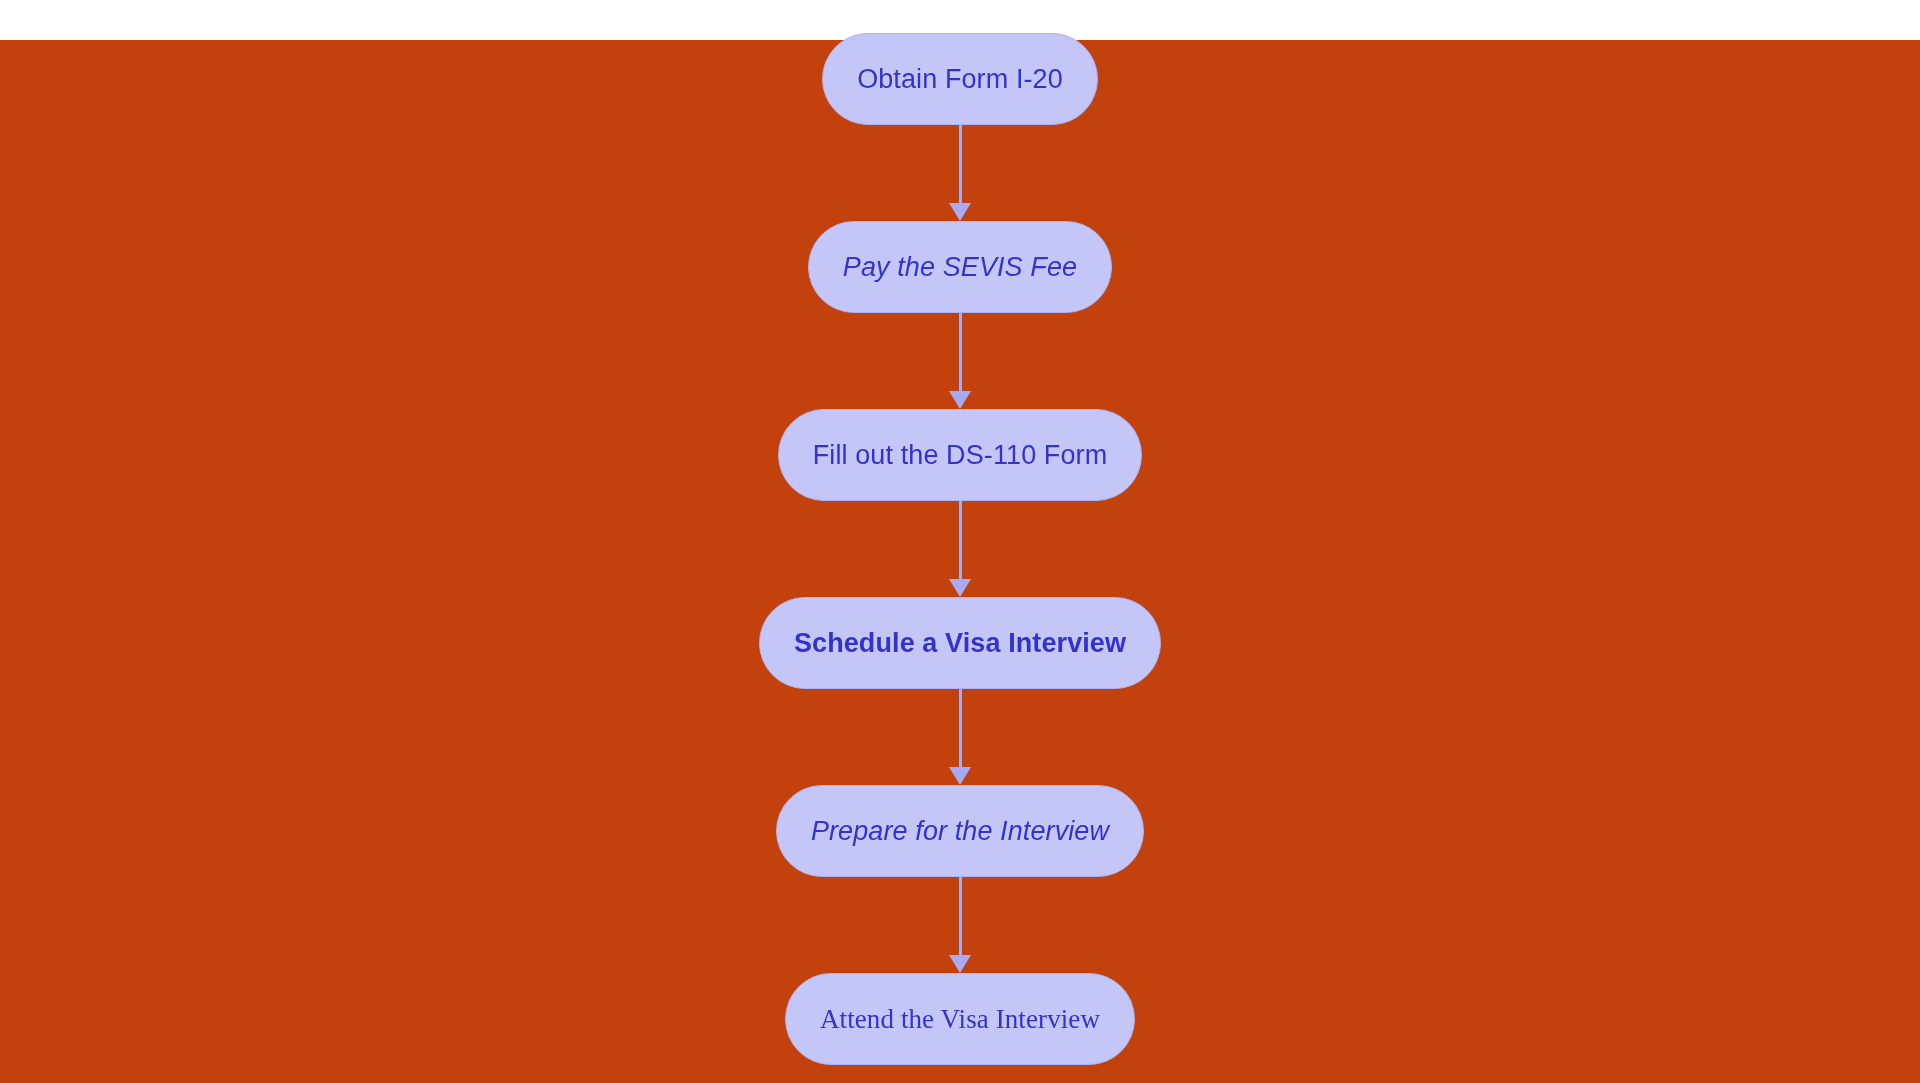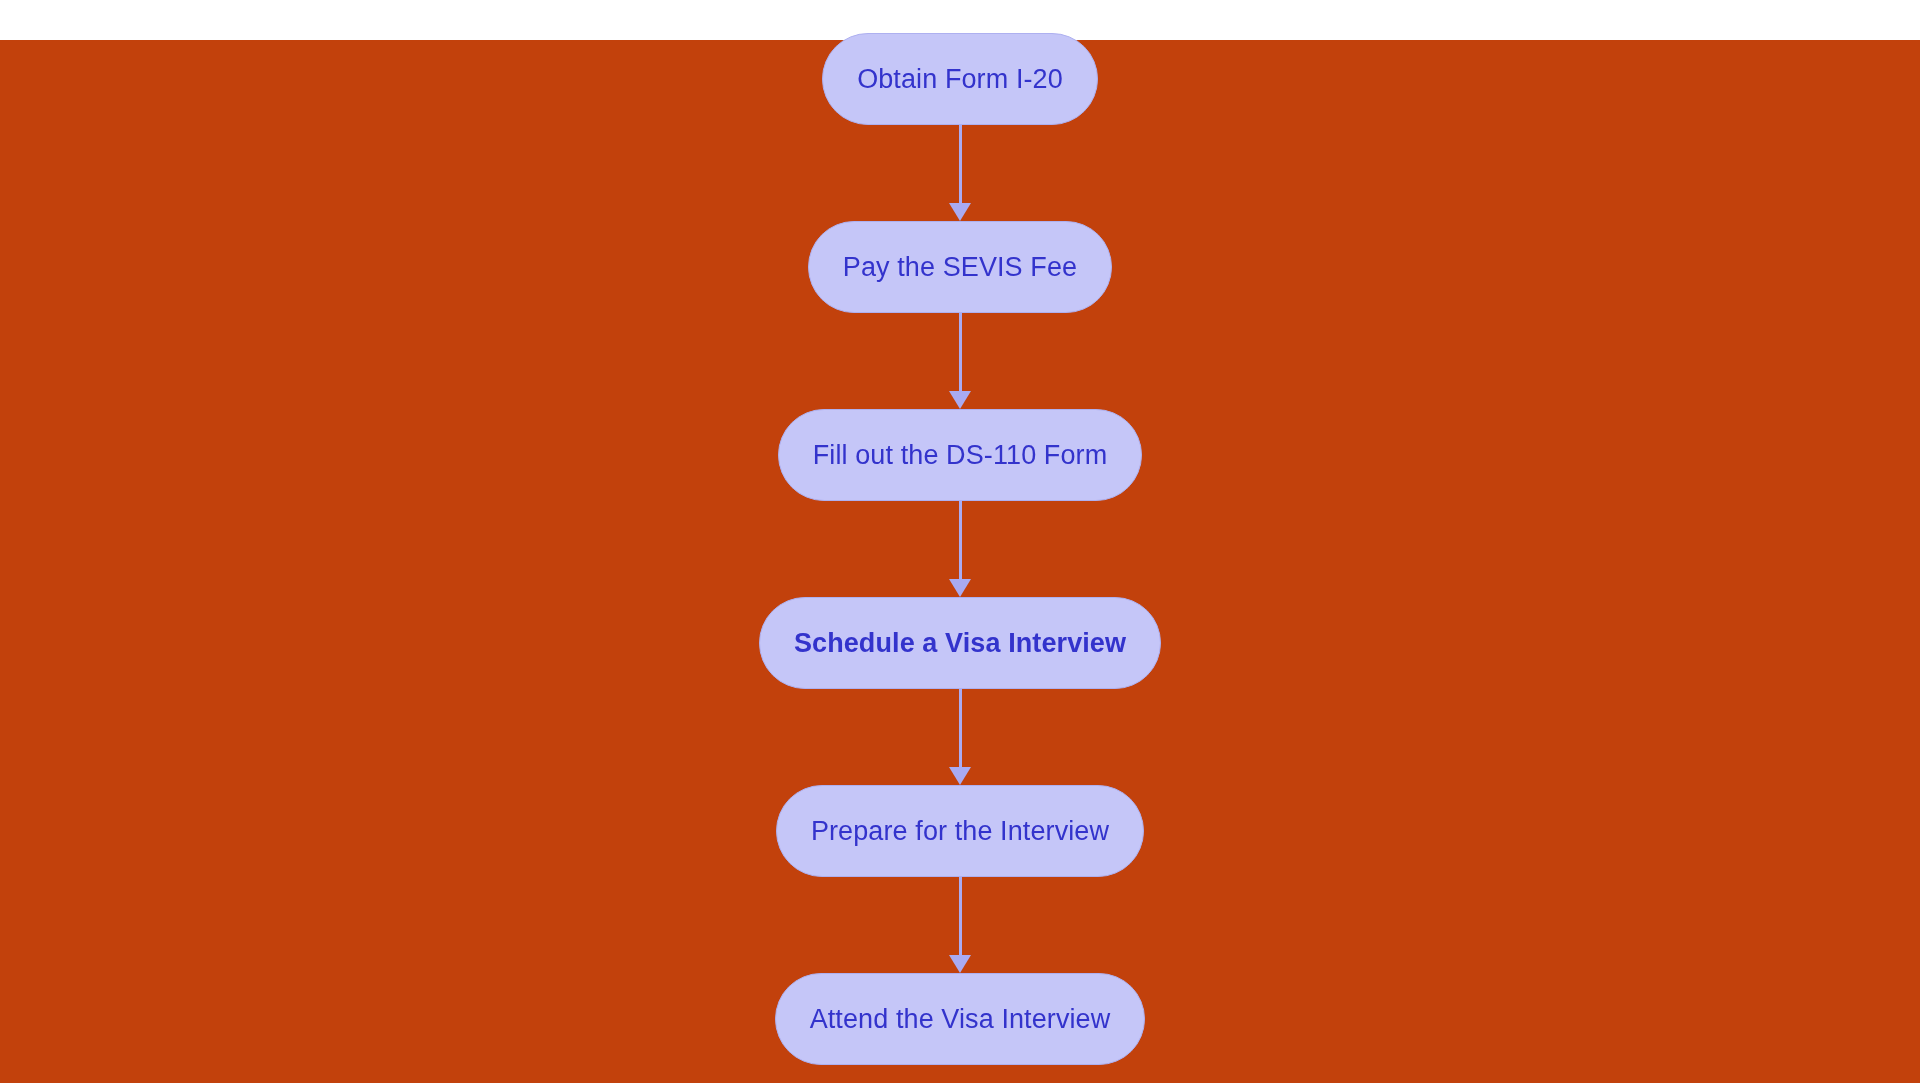--- a/index.html
+++ b/index.html
@@ -94,7 +94,7 @@
     </div>
 
     <div class="node" style="background: rgb(197, 198, 248); border-color: rgb(174, 176, 240);">
-      <span class="node-label" style="color: rgb(51, 51, 204);">Pay the SEVIS Fee</span>
+      <span class="node-label" style="color: rgb(51, 51, 204); font-style: italic;">Pay the SEVIS Fee</span>
     </div>
 
     <div class="connector">

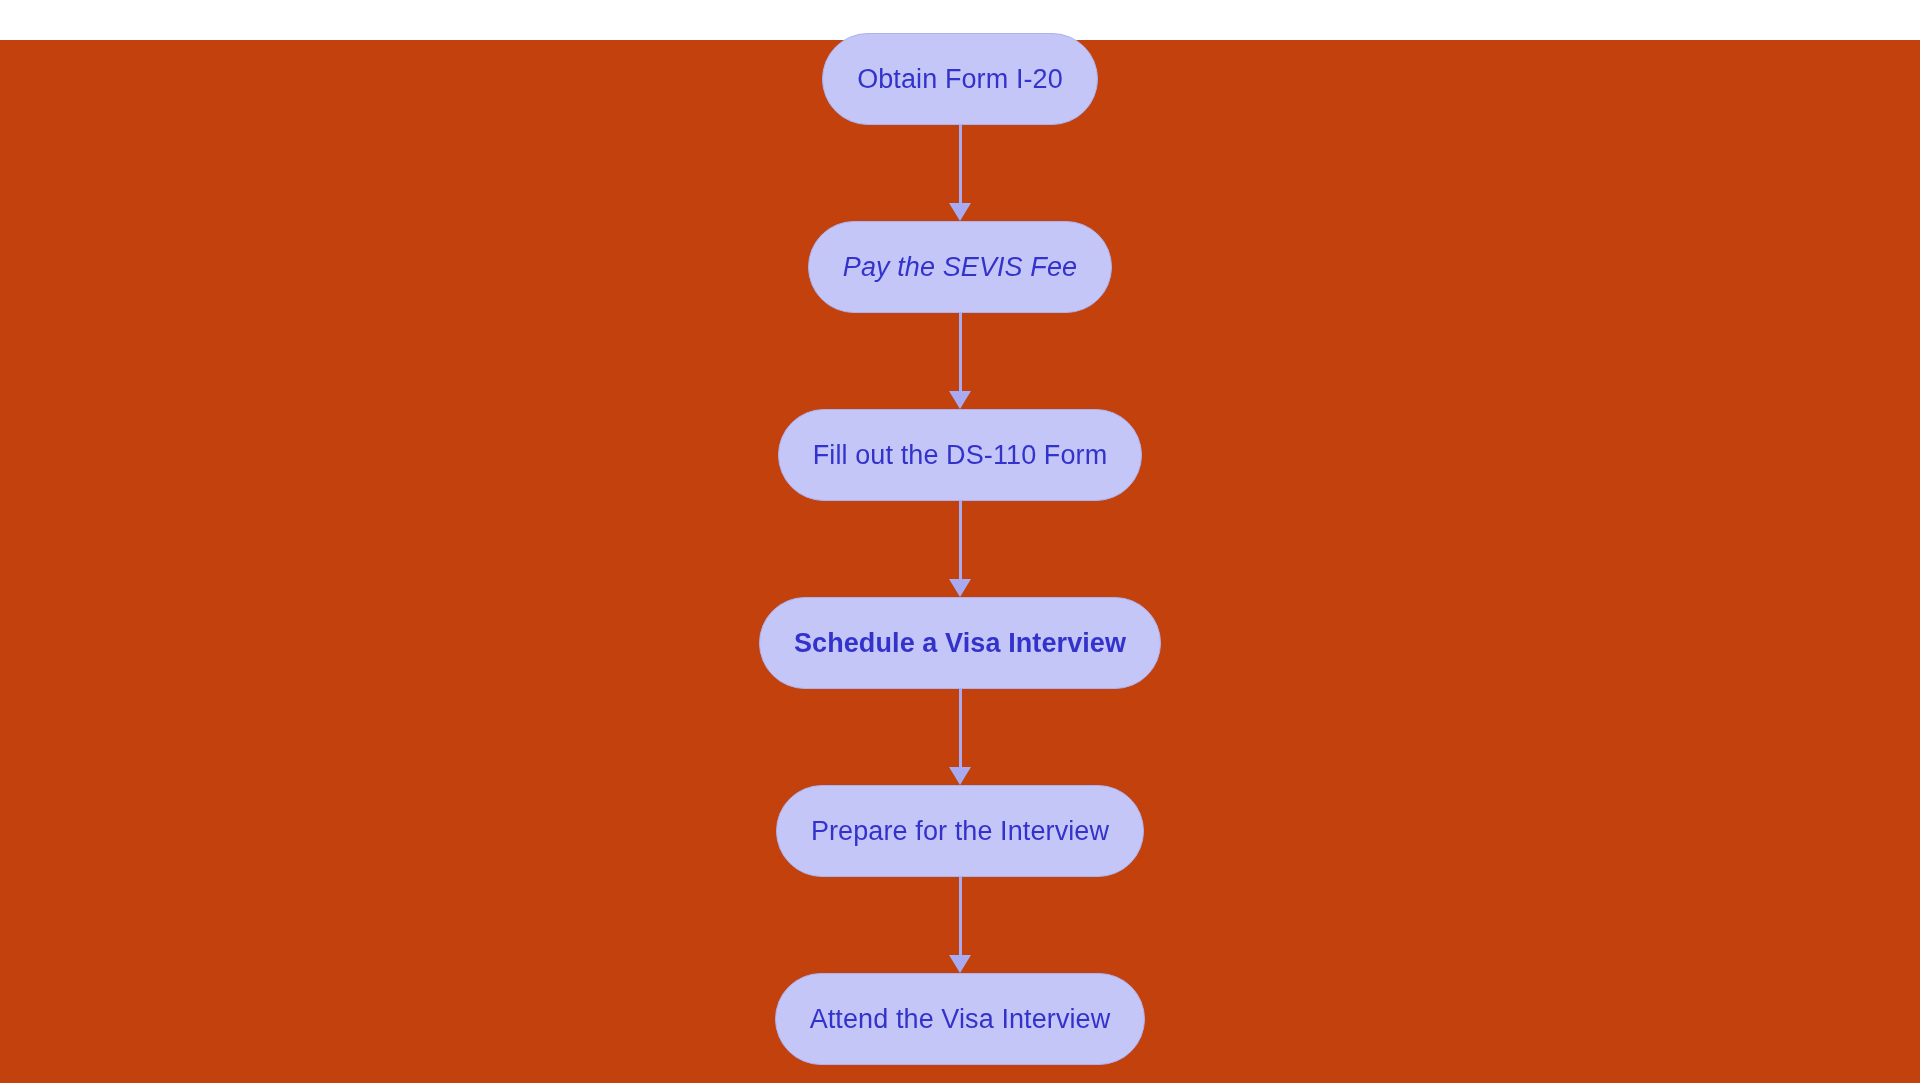--- a/index.html
+++ b/index.html
@@ -121,7 +121,7 @@
     </div>
 
     <div class="node" style="background: rgb(197, 198, 248); border-color: rgb(174, 176, 240);">
-      <span class="node-label" style="color: rgb(51, 51, 204);">Prepare for the Interview</span>
+      <span class="node-label" style="color: rgb(51, 51, 204); font-style: italic;">Prepare for the Interview</span>
     </div>
 
     <div class="connector">

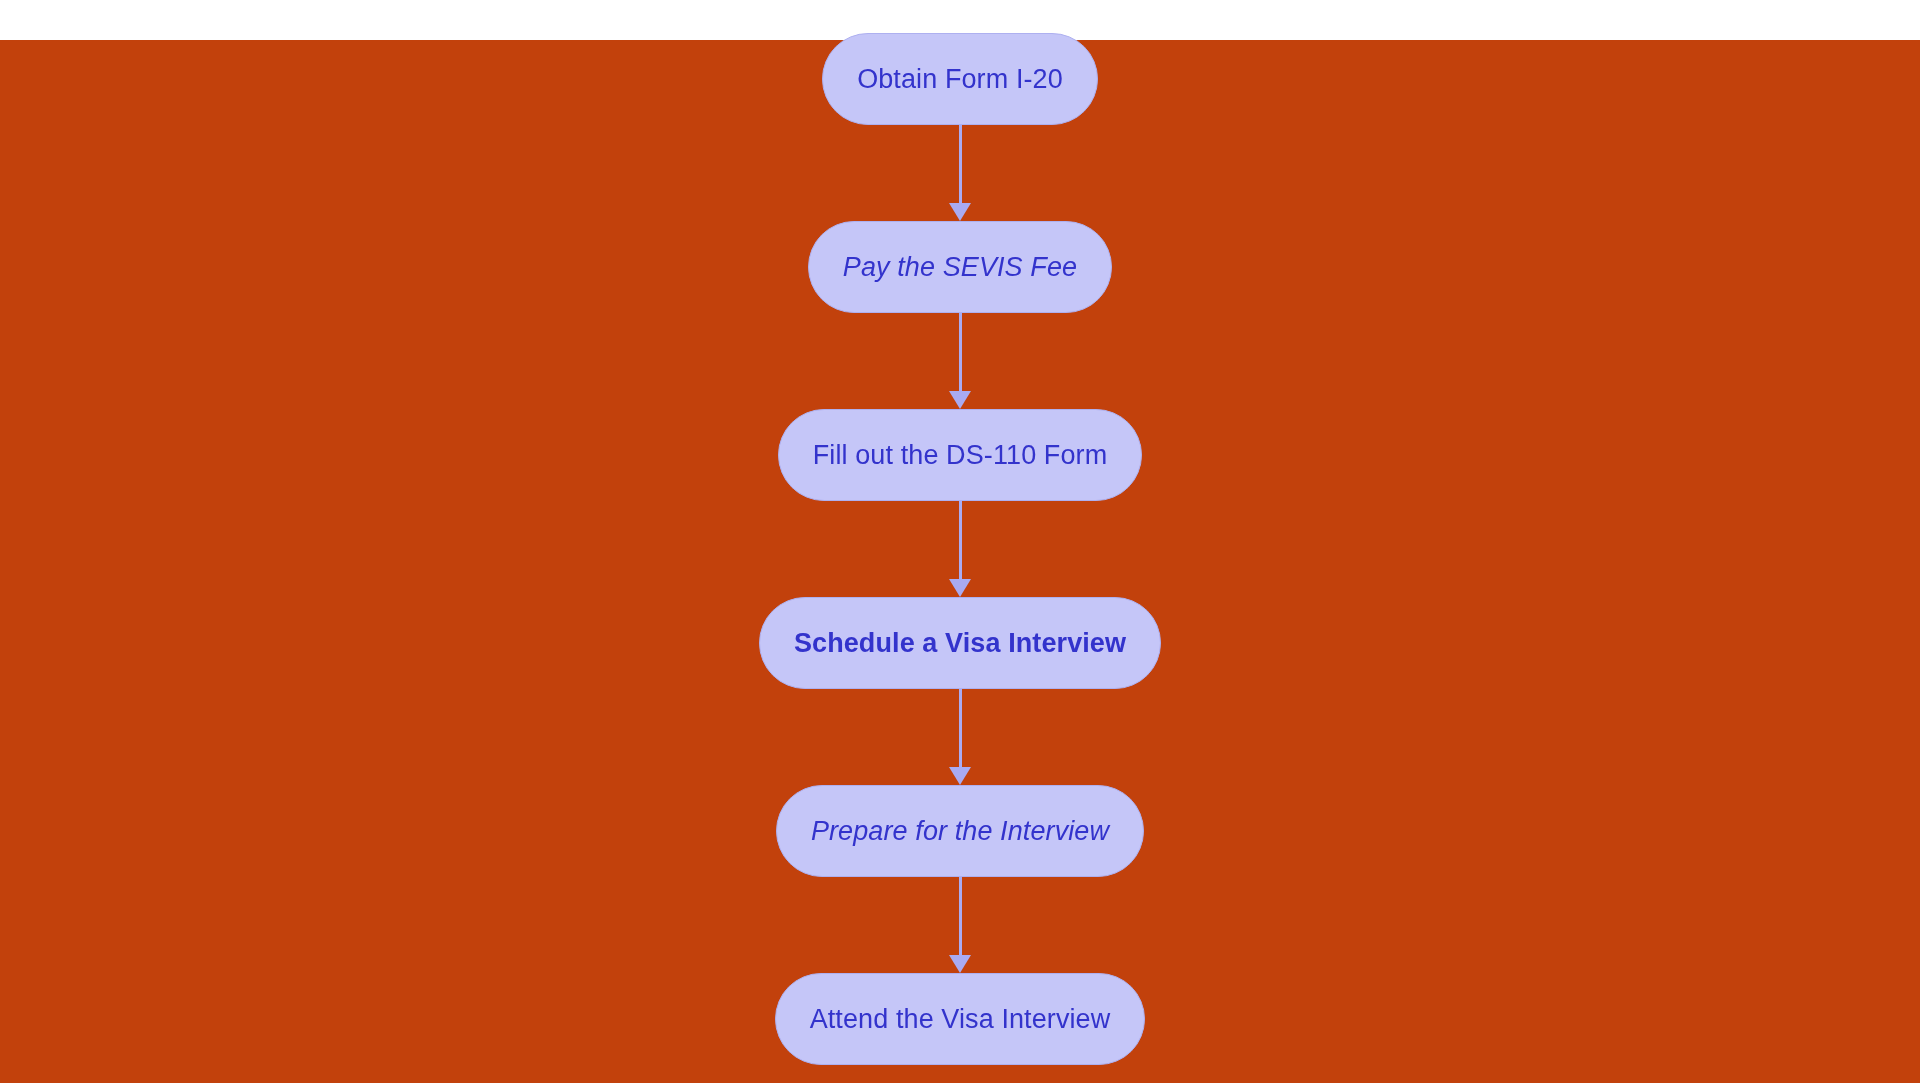--- a/index.html
+++ b/index.html
@@ -129,7 +129,7 @@
       <div class="connector-head" style="border-top-color: rgb(169, 171, 242);"></div>
     </div>
 
-    <div class="node" style="background: rgb(197, 198, 248); border-color: rgb(174, 176, 240);">
+    <div class="node" style="background: rgb(197, 198, 248); border-color: rgb(174, 176, 240); font-family: Liberation Serif, serif;">
       <span class="node-label" style="color: rgb(51, 51, 204);">Attend the Visa Interview</span>
     </div>
 

